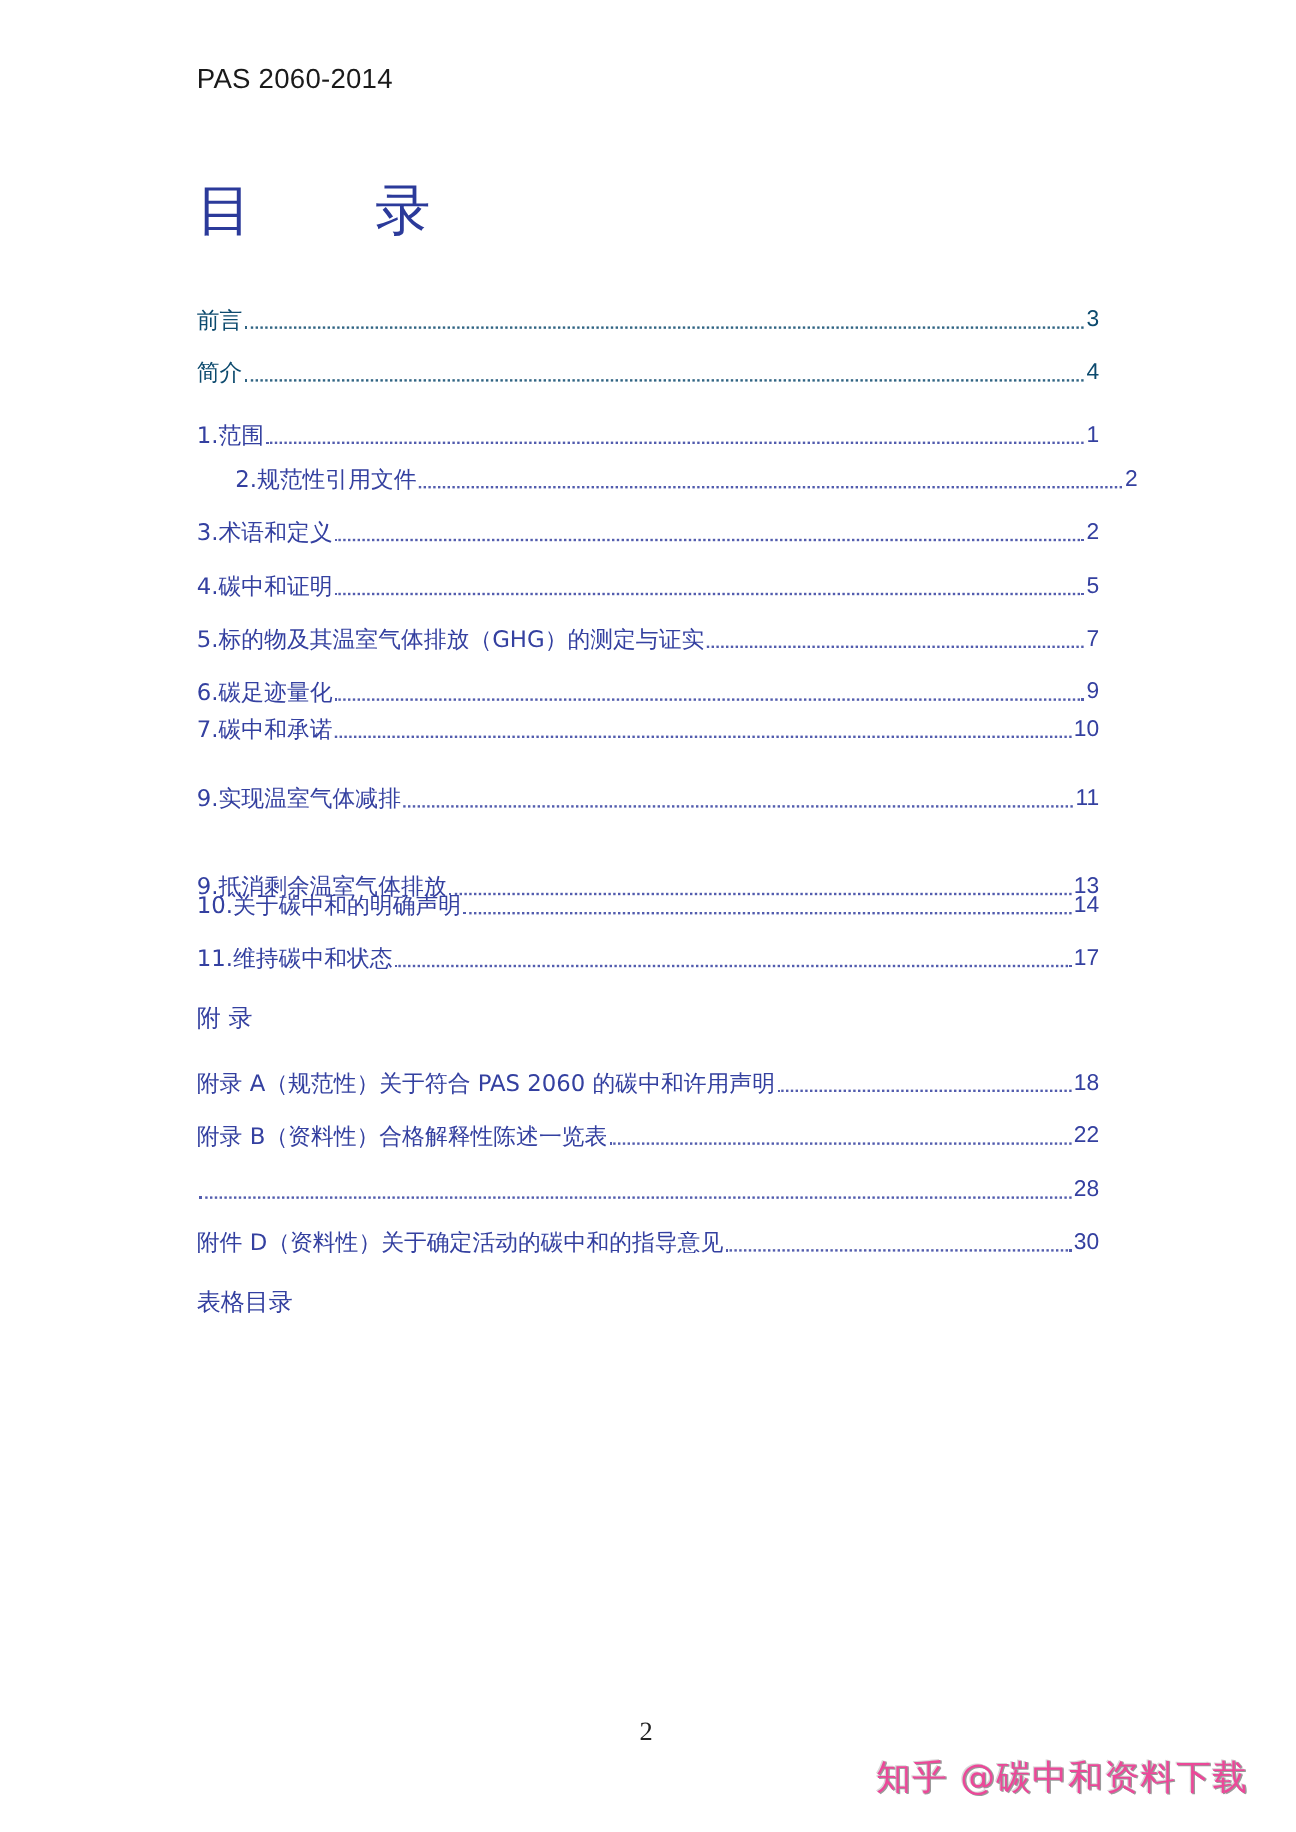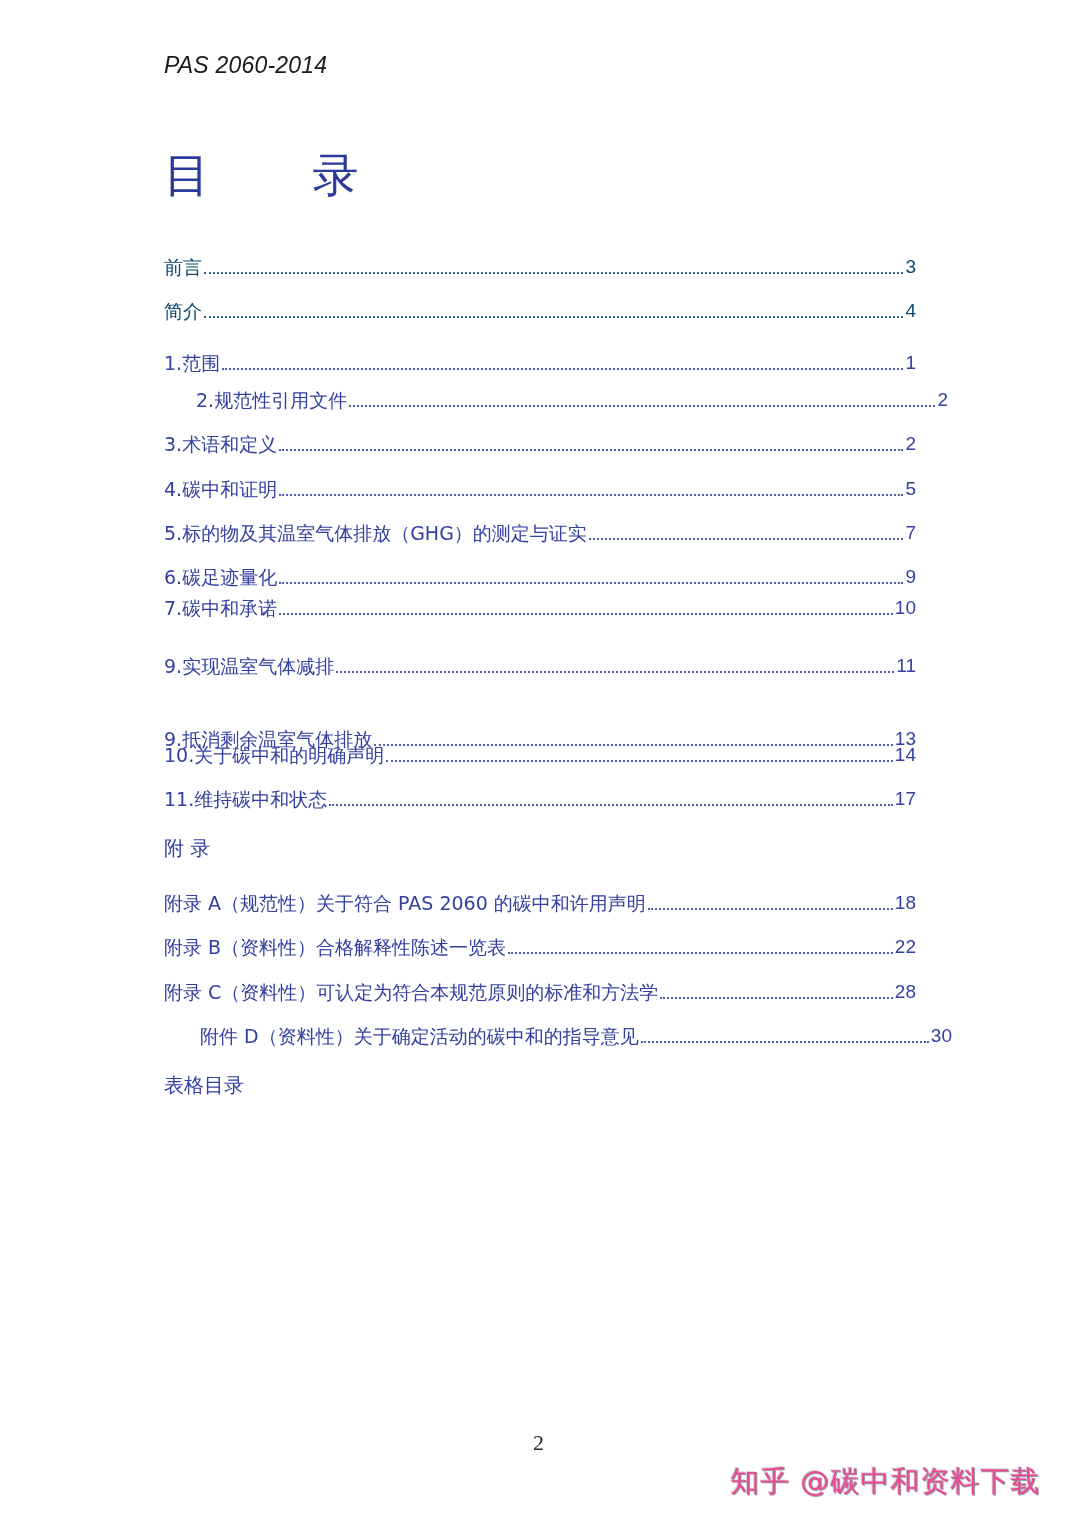--- a/index.html
+++ b/index.html
@@ -22,7 +22,6 @@
       font-size: 23px;
       color: #1a1a1a;
       letter-spacing: 0.2px;
-      font-style: italic;
     }
     .toc-title {
       position: absolute;

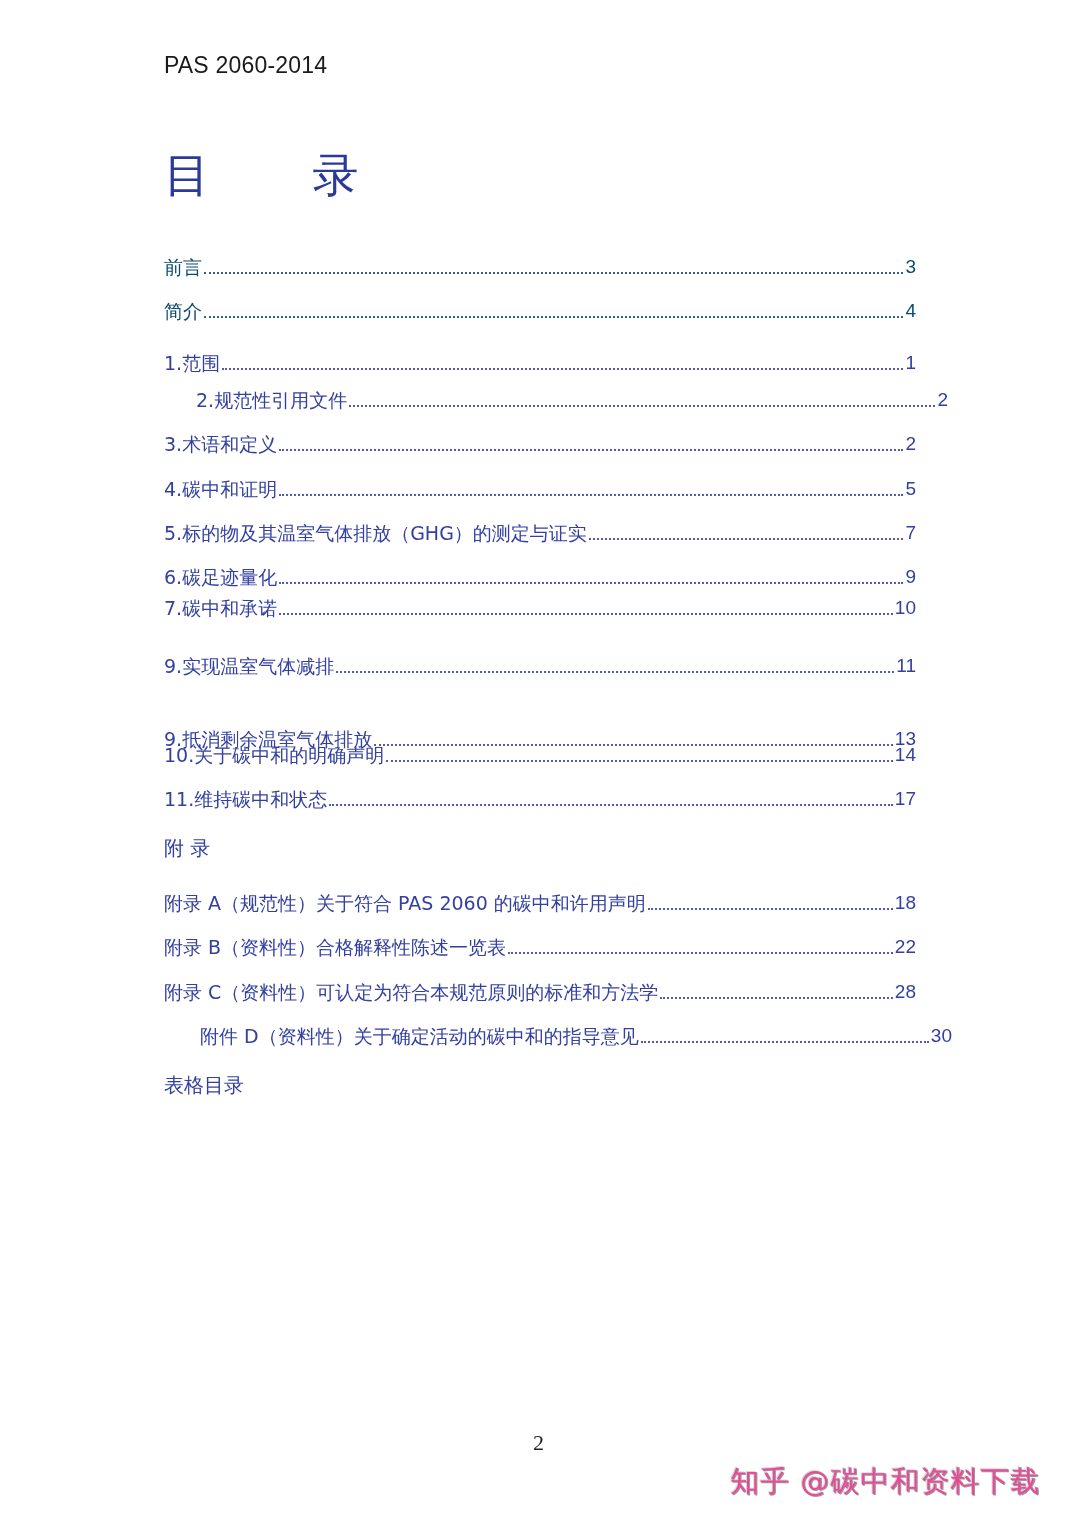--- a/index.html
+++ b/index.html
@@ -180,7 +180,6 @@
       <span class="page">22</span>
     </div>
     <div class="toc-row blue" style="top:89px;">
-      <span class="label">附录 C（资料性）可认定为符合本规范原则的标准和方法学</span>
       <span class="leader"></span>
       <span class="page">28</span>
     </div>

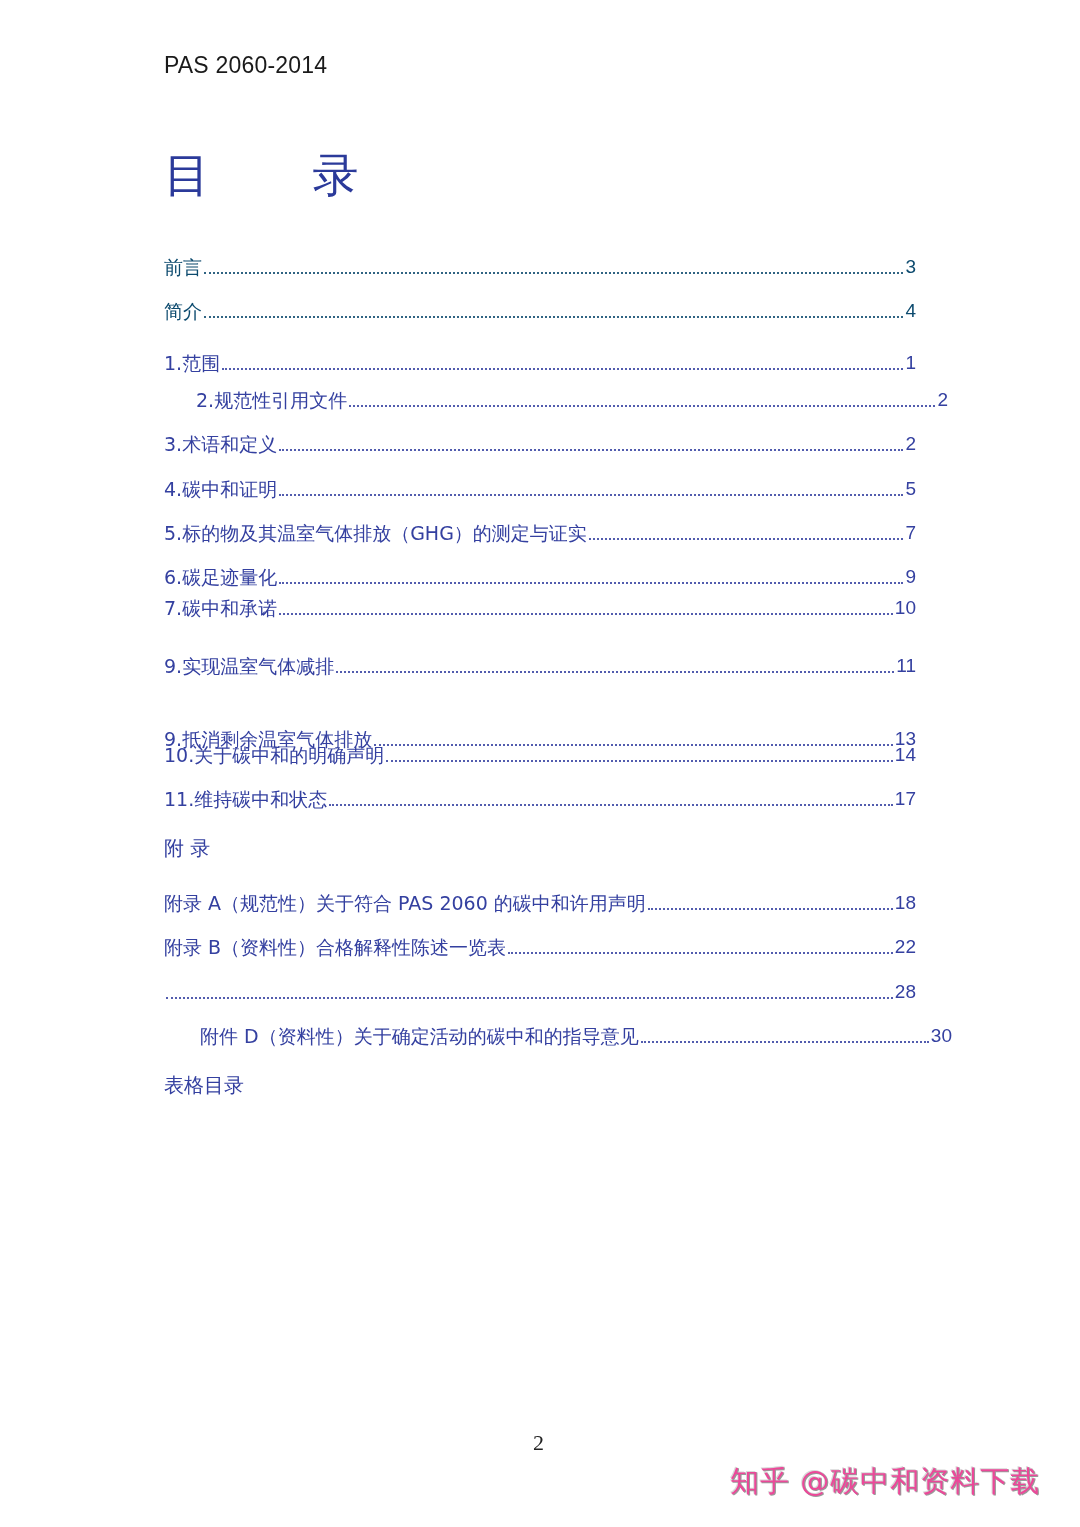--- a/index.html
+++ b/index.html
@@ -183,7 +183,7 @@
       <span class="leader"></span>
       <span class="page">28</span>
     </div>
-    <div class="toc-row blue" style="top:133px;margin-left:36px;">
+    <div class="toc-row blue" style="top:133px;">
       <span class="label">附件 D（资料性）关于确定活动的碳中和的指导意见</span>
       <span class="leader"></span>
       <span class="page">30</span>

